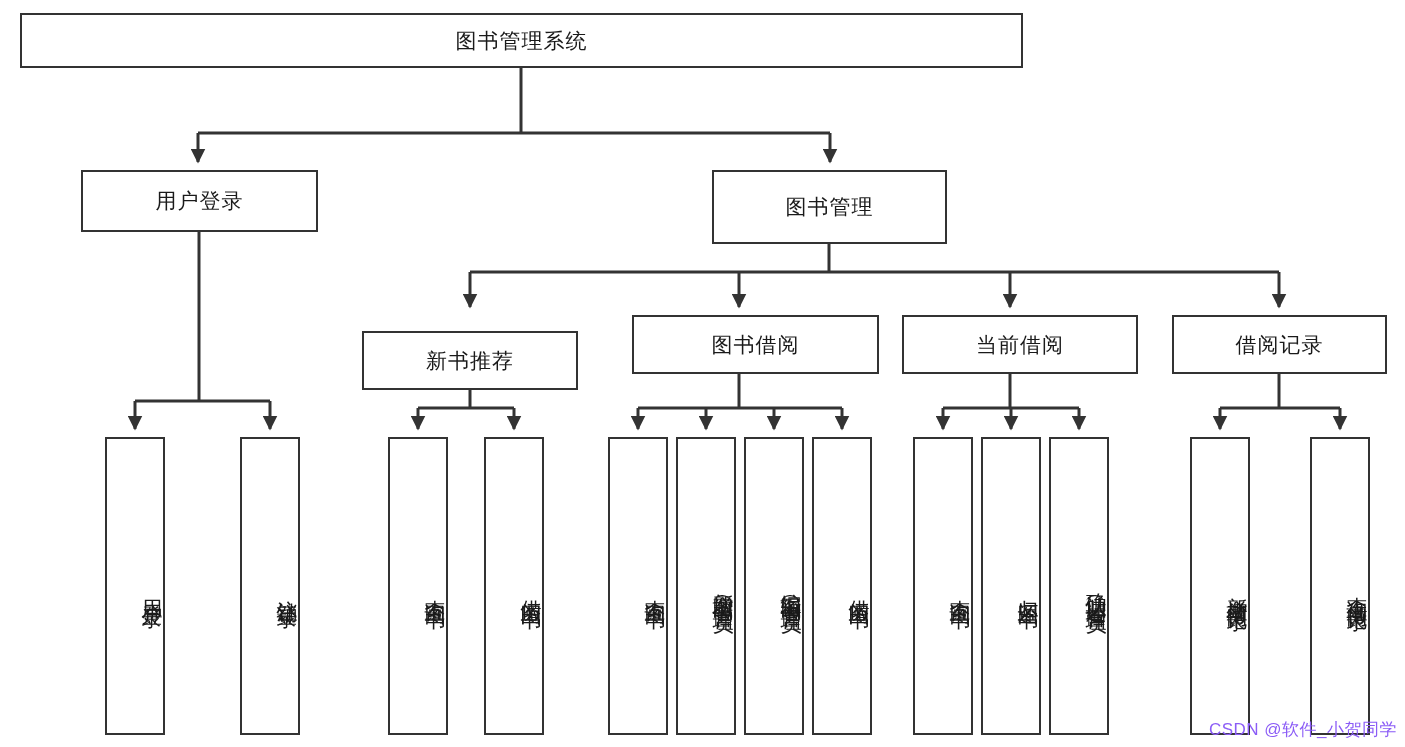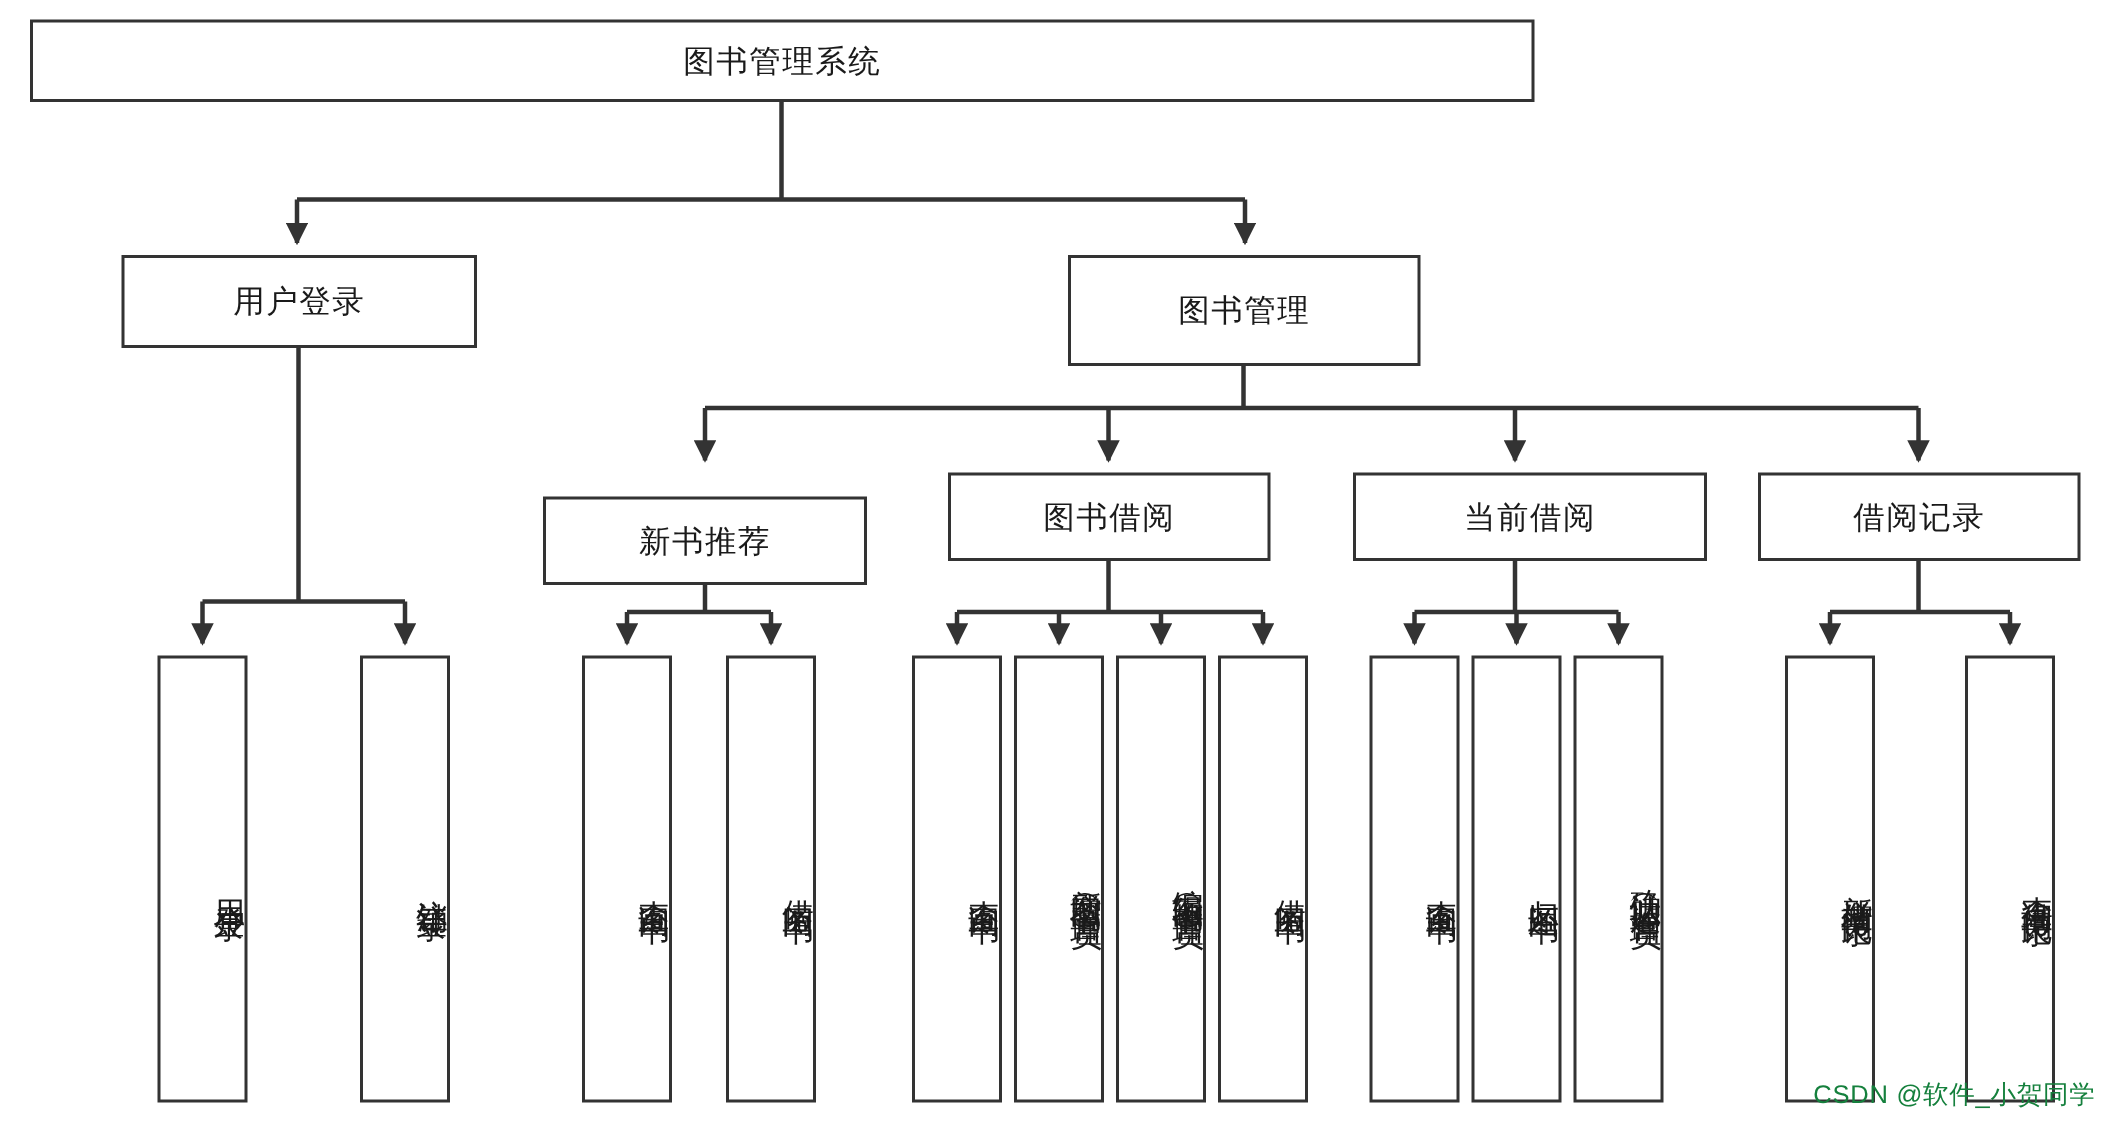--- a/index.html
+++ b/index.html
@@ -141,7 +141,7 @@
   <div class="node horiz" style="left:362px; top:315px; width:216px; height:59px;margin-top:16px;">
     <span>新书推荐</span>
   </div>
-  <div class="node horiz" style="left:632px; top:315px; width:215px; height:59px;">
+  <div class="node horiz" style="left:632px; top:315px; width:247px; height:59px;">
     <span>图书借阅</span>
   </div>
   <div class="node horiz" style="left:902px; top:315px; width:236px; height:59px;">

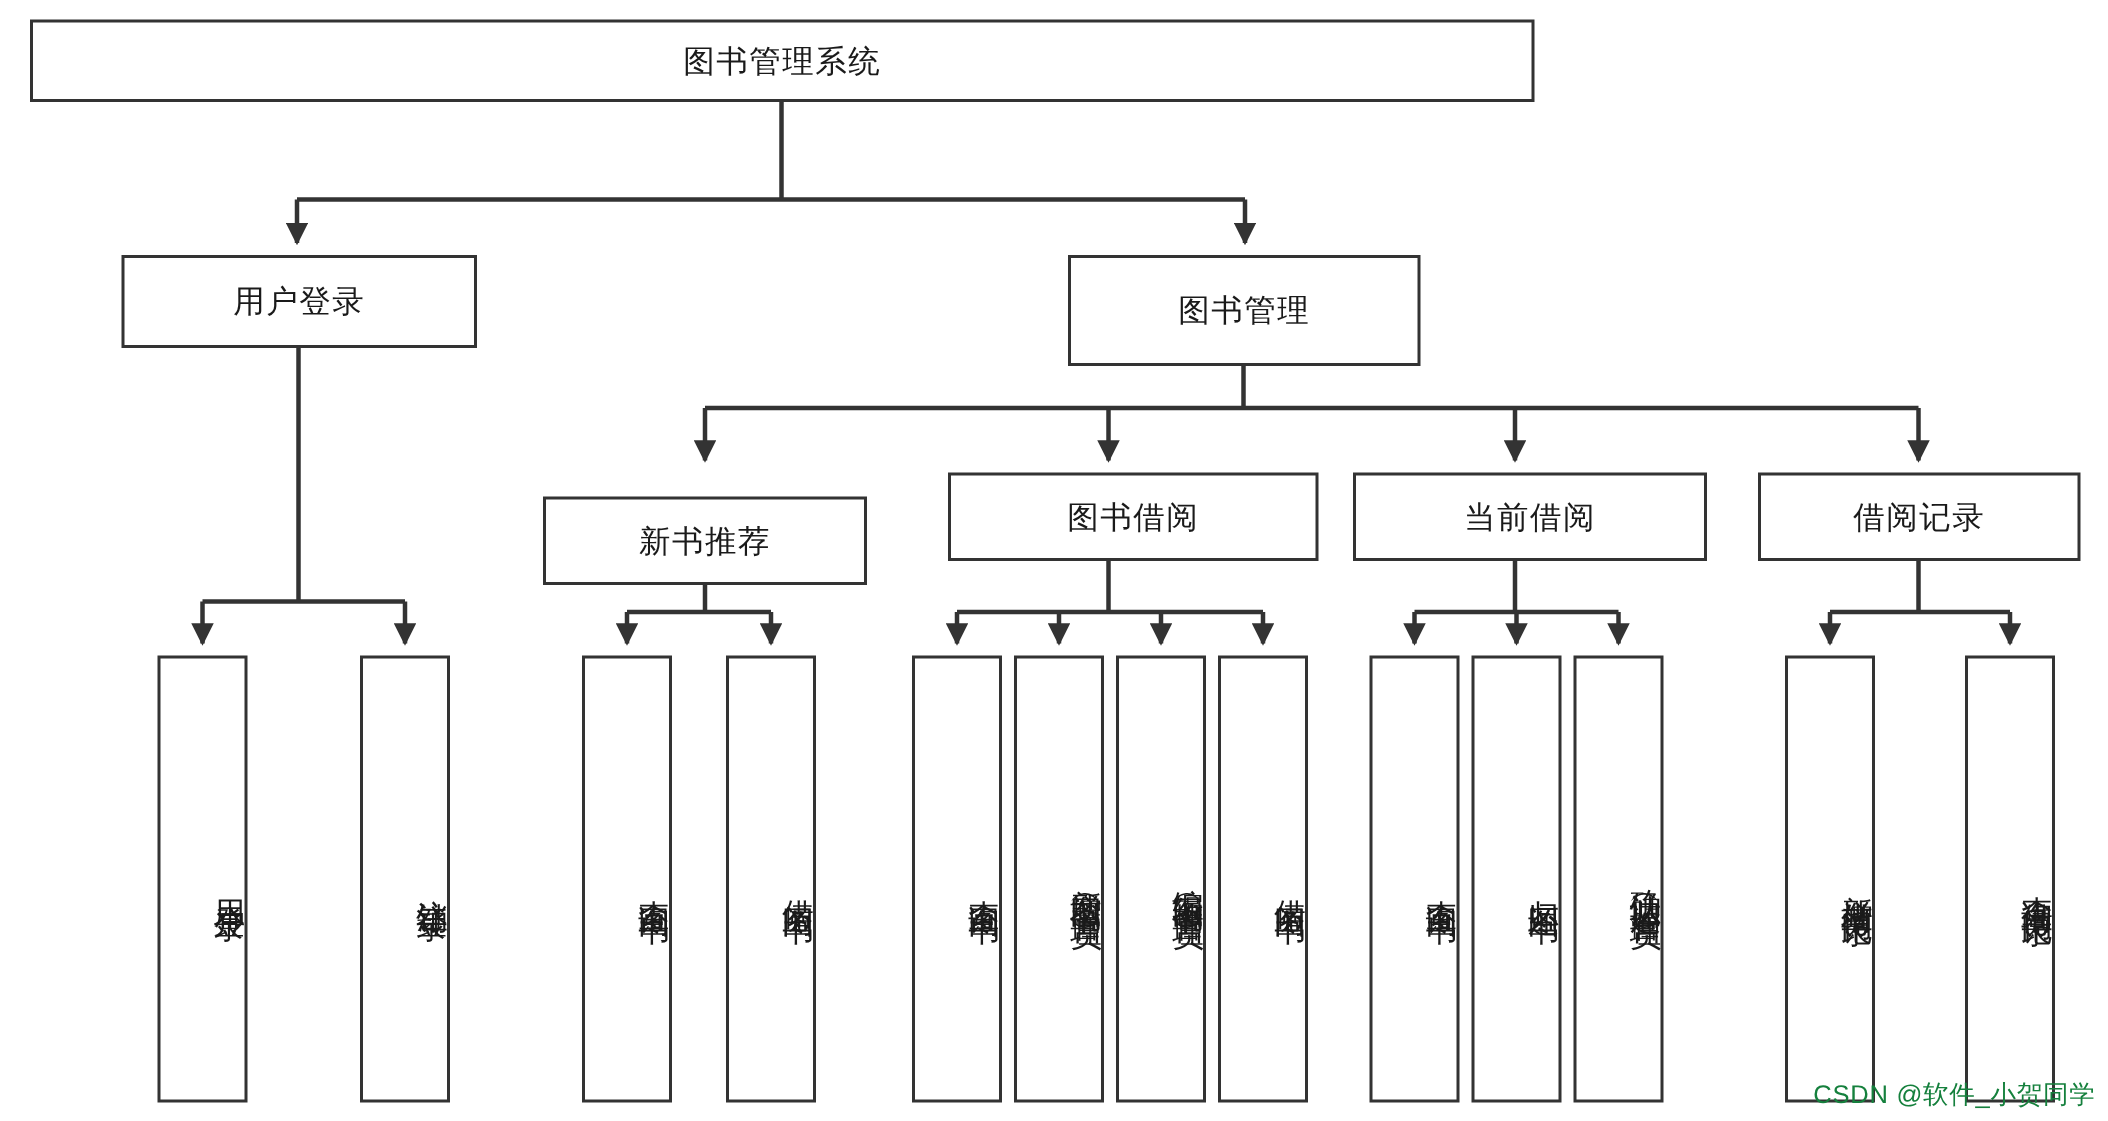--- a/index.html
+++ b/index.html
@@ -59,7 +59,7 @@
     right: 8px;
     bottom: 6px;
     font-size: 17px;
-    color: #15803d;
+    color: #8b5cf6;
     white-space: nowrap;
     letter-spacing: 0.5px;
   }

